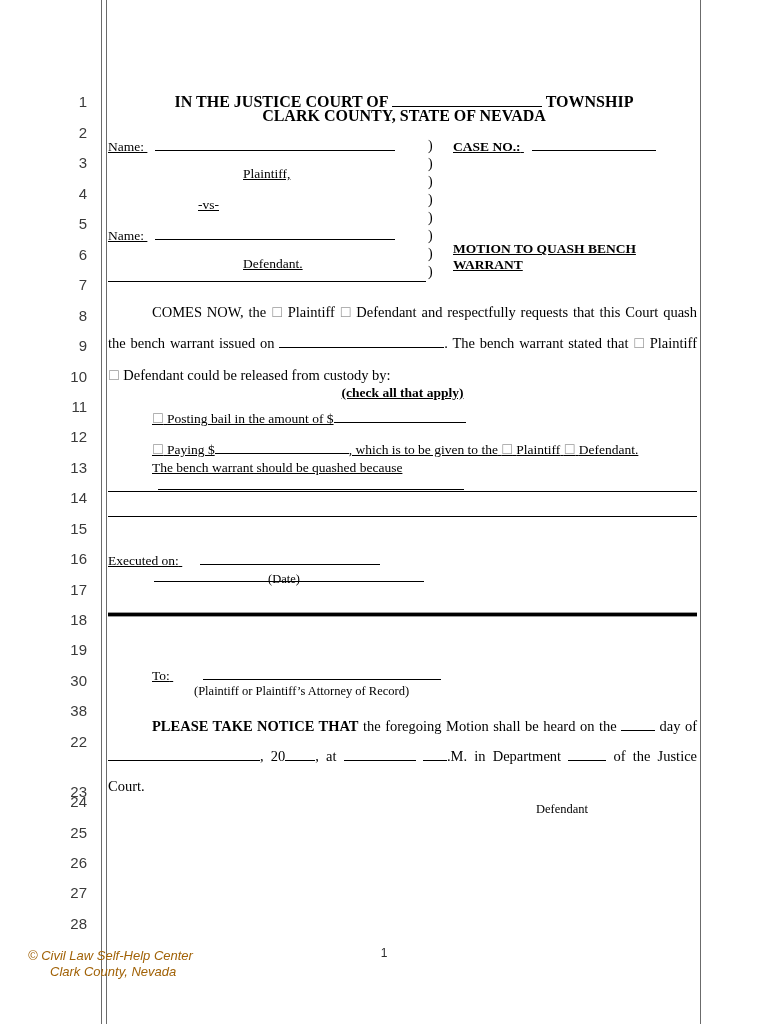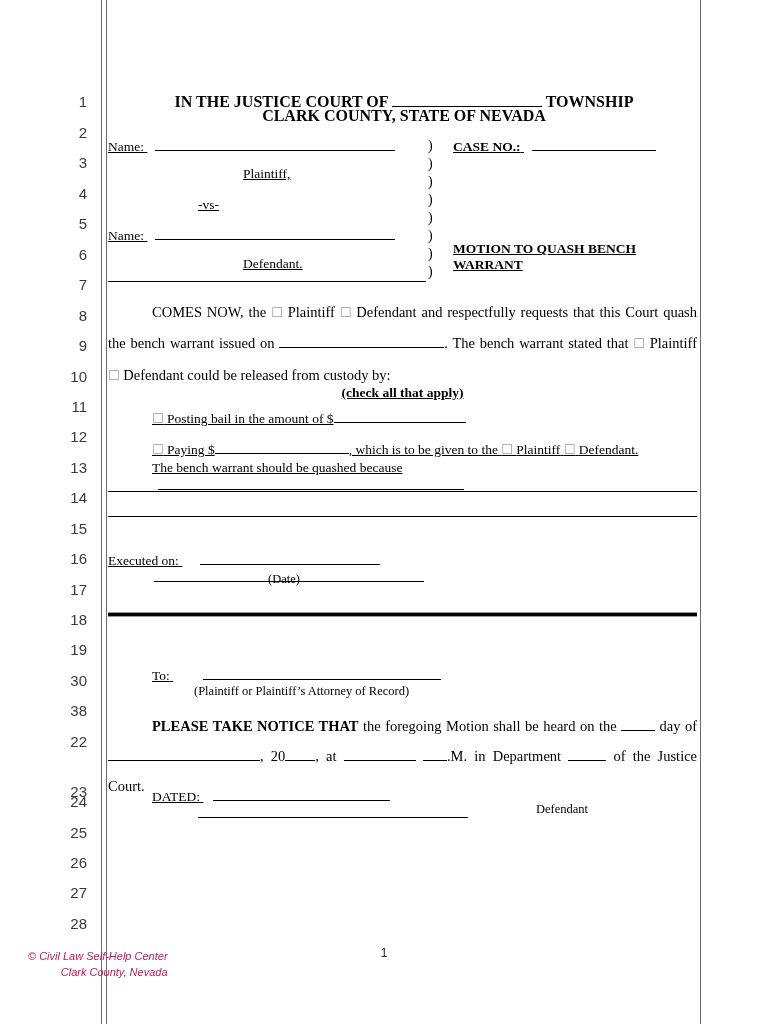--- a/index.html
+++ b/index.html
@@ -294,11 +294,6 @@
       <span>of the Justice Court.</span>
     </div>
 
-    <div class="blk t13" style="top:787px;left:44px;width:545px">
-      <span>DATED:</span>
-      <span class="fill" style="width:177px;margin-left:10px"></span>
-      <span class="fill" style="width:270px;margin-left:46px"></span>
-    </div>
     <div class="blk t12 ctr" style="top:802px;left:319px;width:270px">Defendant</div>
 
   </div>

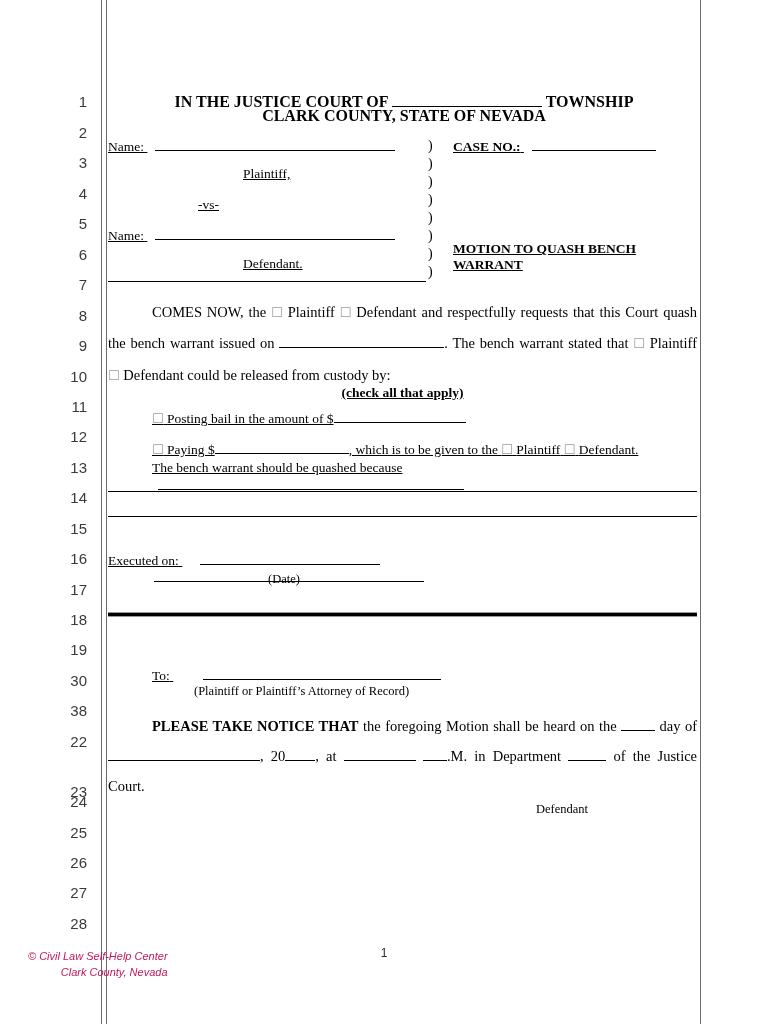--- a/index.html
+++ b/index.html
@@ -130,8 +130,8 @@
     top: 948px;
     font-family: "Liberation Sans", "DejaVu Sans", sans-serif;
     font-style: italic;
-    font-size: 11px;
-    color: #be185d;
+    font-size: 13px;
+    color: #a16207;
     line-height: 16px;
   }
   #footer-left .ln2 { padding-left: 22px; display: block; text-align: right; }

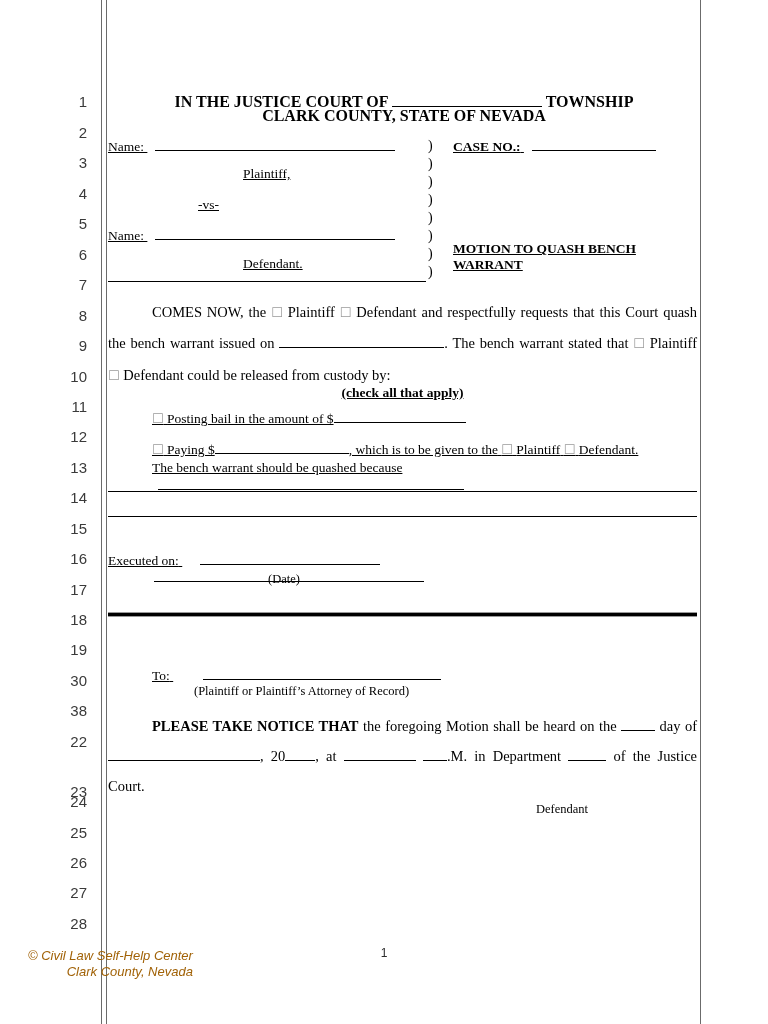--- a/index.html
+++ b/index.html
@@ -134,7 +134,7 @@
     color: #a16207;
     line-height: 16px;
   }
-  #footer-left .ln2 { padding-left: 22px; display: block; text-align: right; }
+  #footer-left .ln2 { padding-left: 22px; display: block; }
   #page-number {
     position: absolute;
     left: 0; top: 946px;

